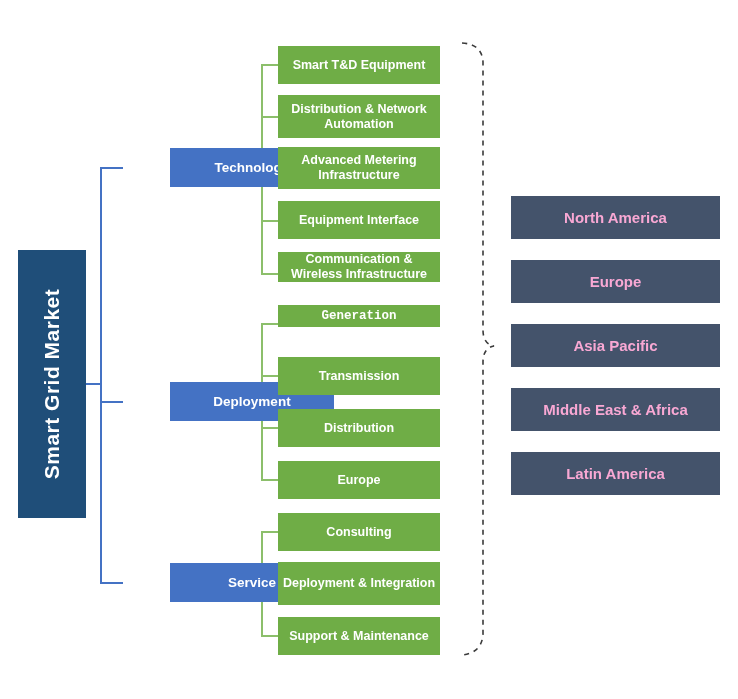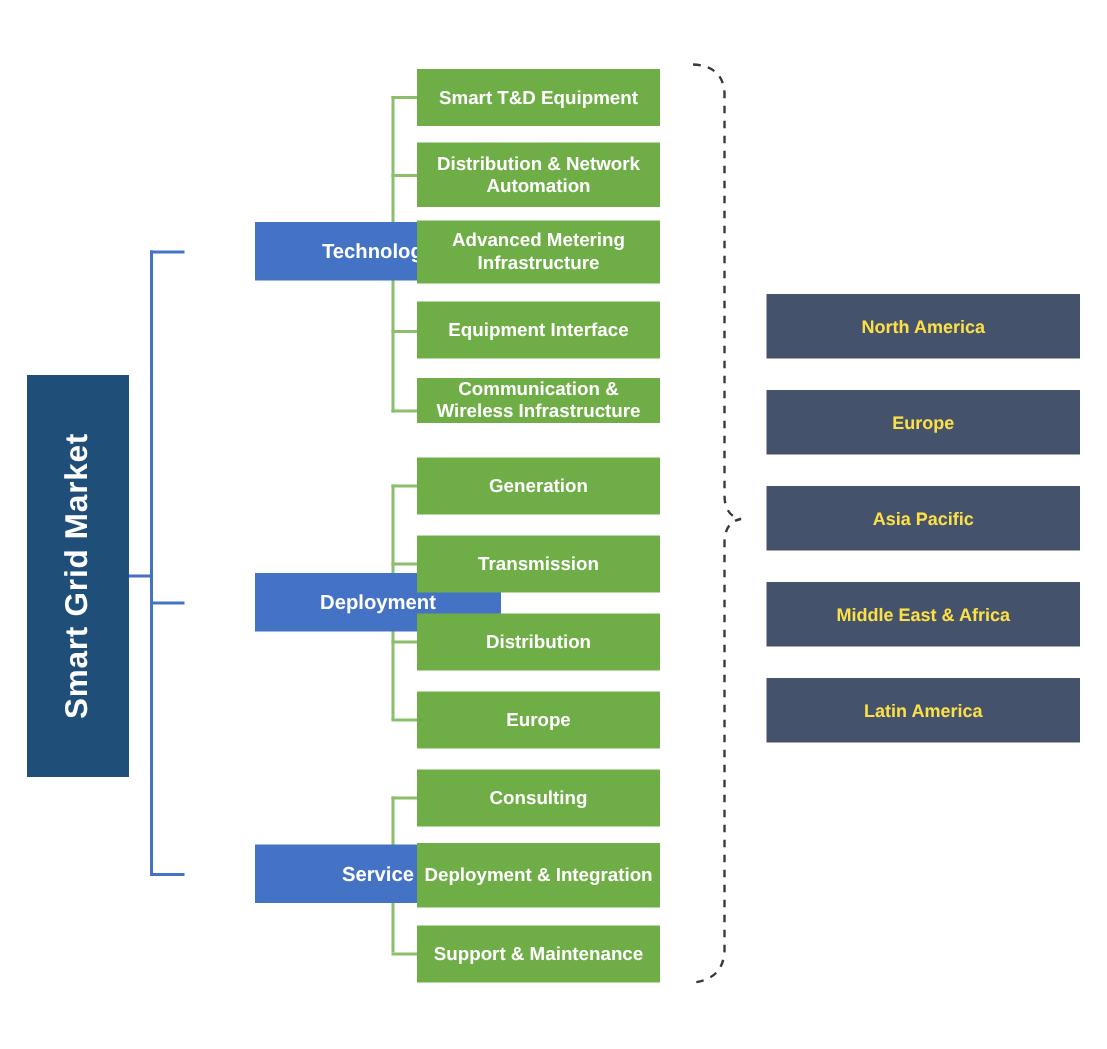--- a/index.html
+++ b/index.html
@@ -94,8 +94,8 @@
     box-sizing: border-box;
   }
   .region-label {
-    color: #fde047;
-    font-size: 12px;
+    color: #f9a8d4;
+    font-size: 15px;
     font-weight: bold;
     text-align: right;
     white-space: nowrap;

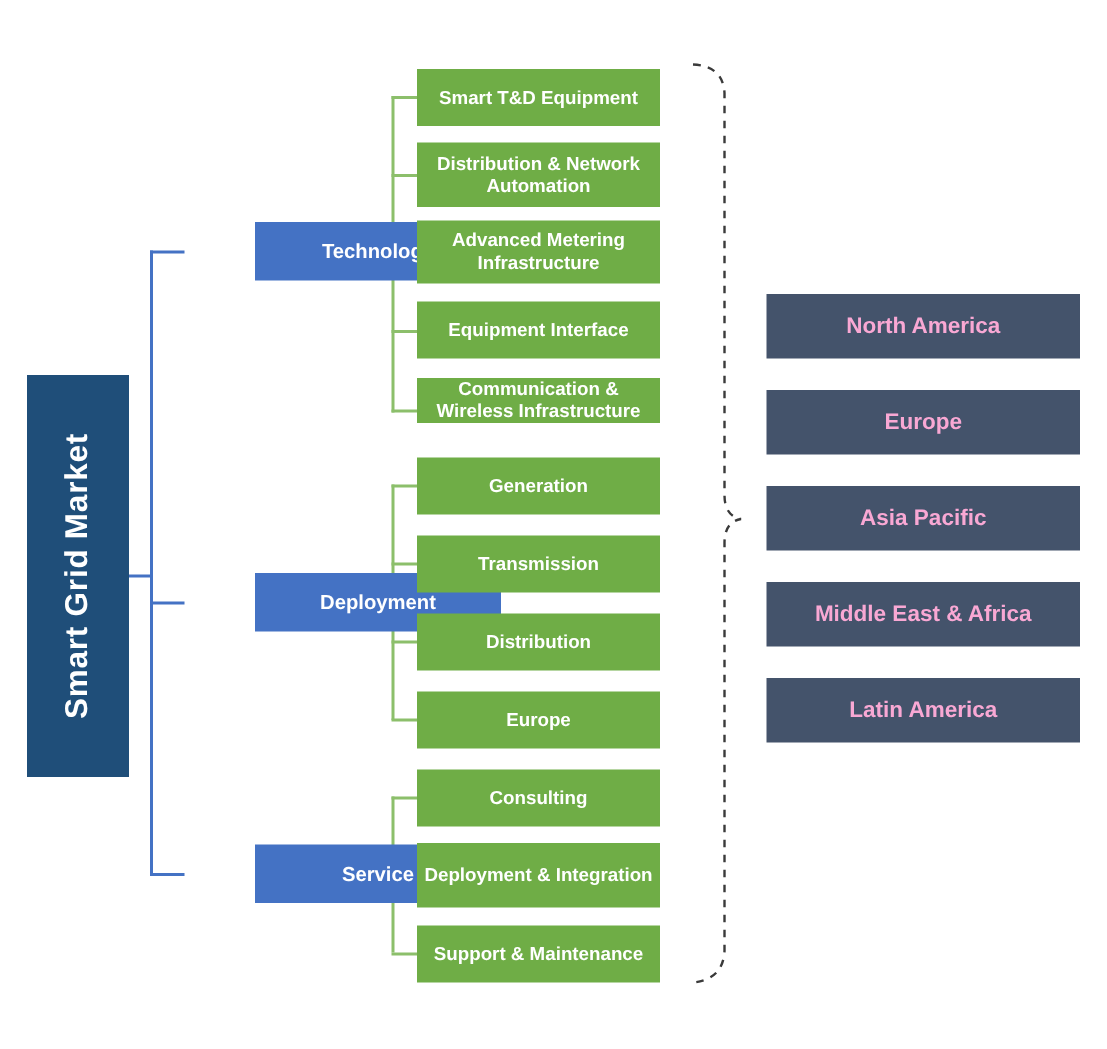--- a/index.html
+++ b/index.html
@@ -185,7 +185,7 @@
     <span class="leaf-label">Communication &amp; Wireless Infrastructure</span>
   </div>
 
-  <div class="leaf-box" style="top:305px; height:38px;">
+  <div class="leaf-box" style="top:305px; height:22px;font-family:Liberation Mono, monospace;">
     <span class="leaf-label">Generation</span>
   </div>
   <div class="leaf-box" style="top:357px; height:38px;">

